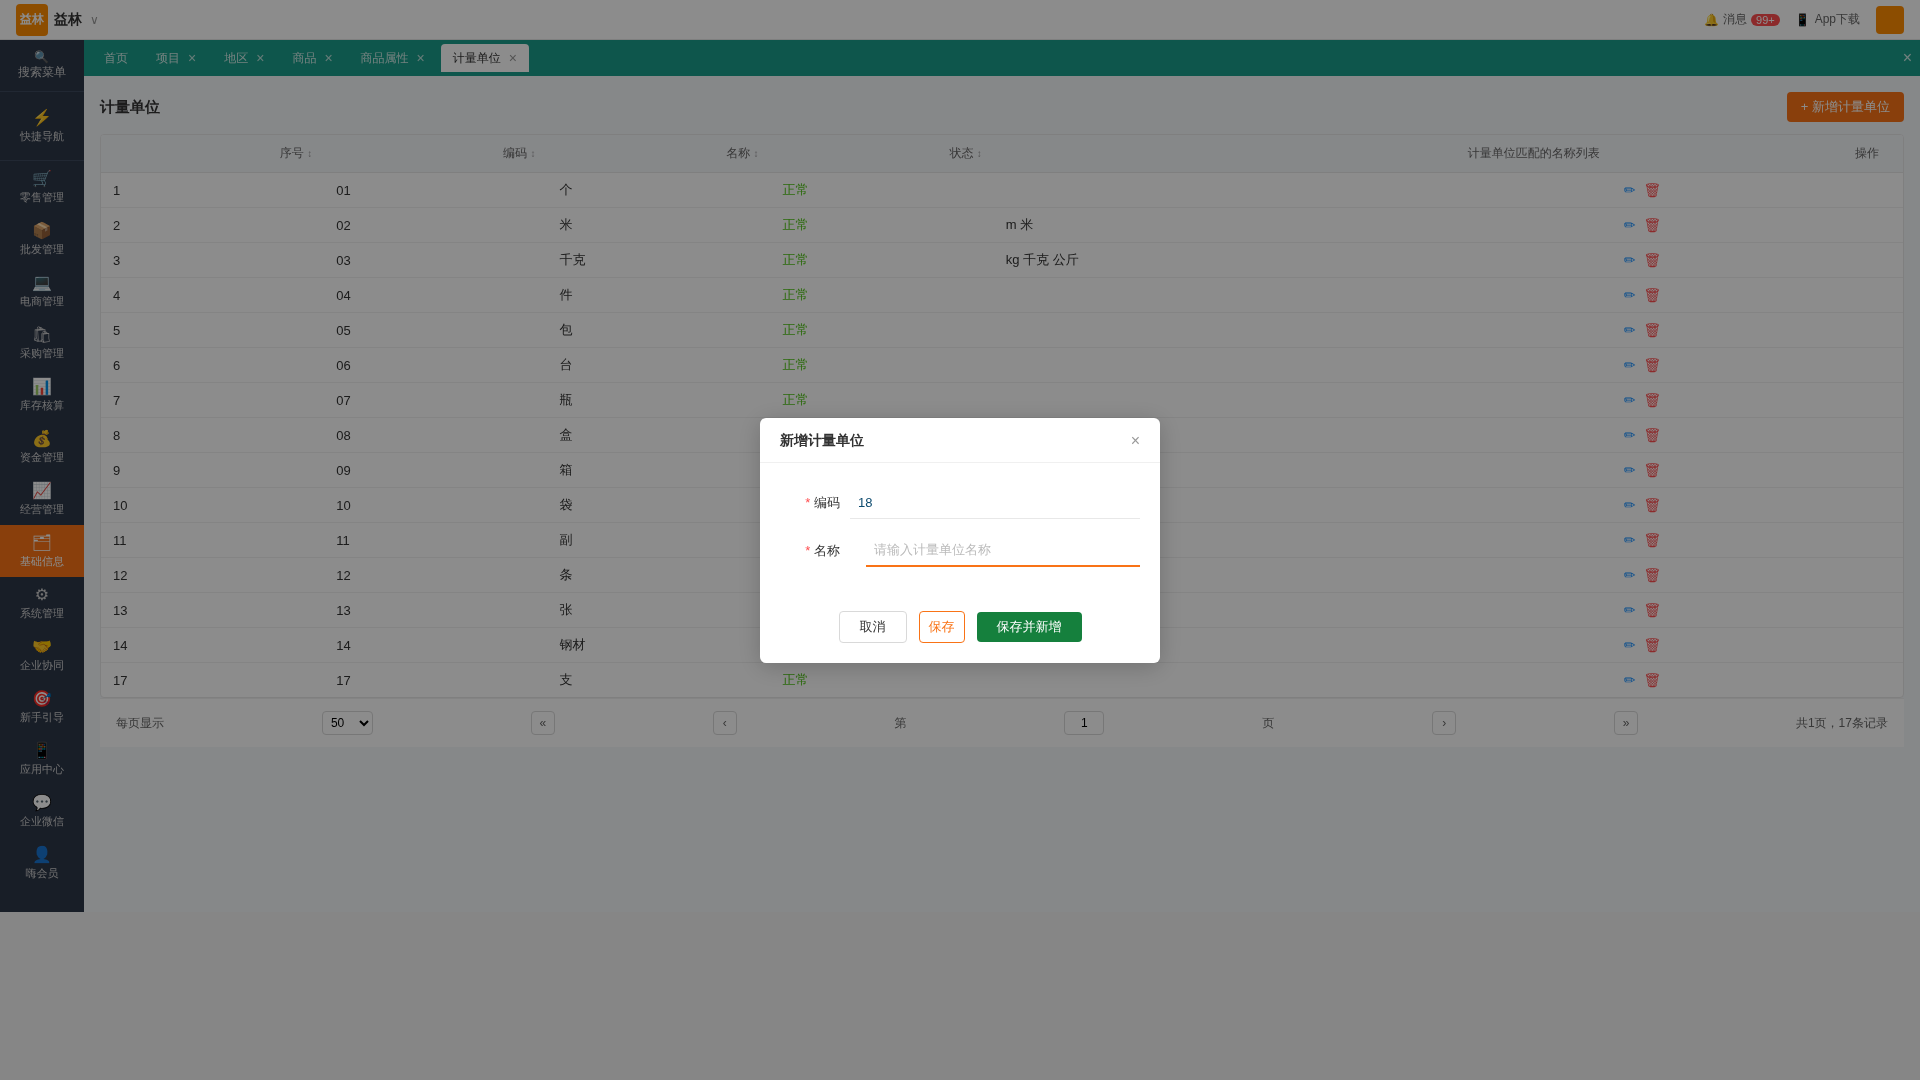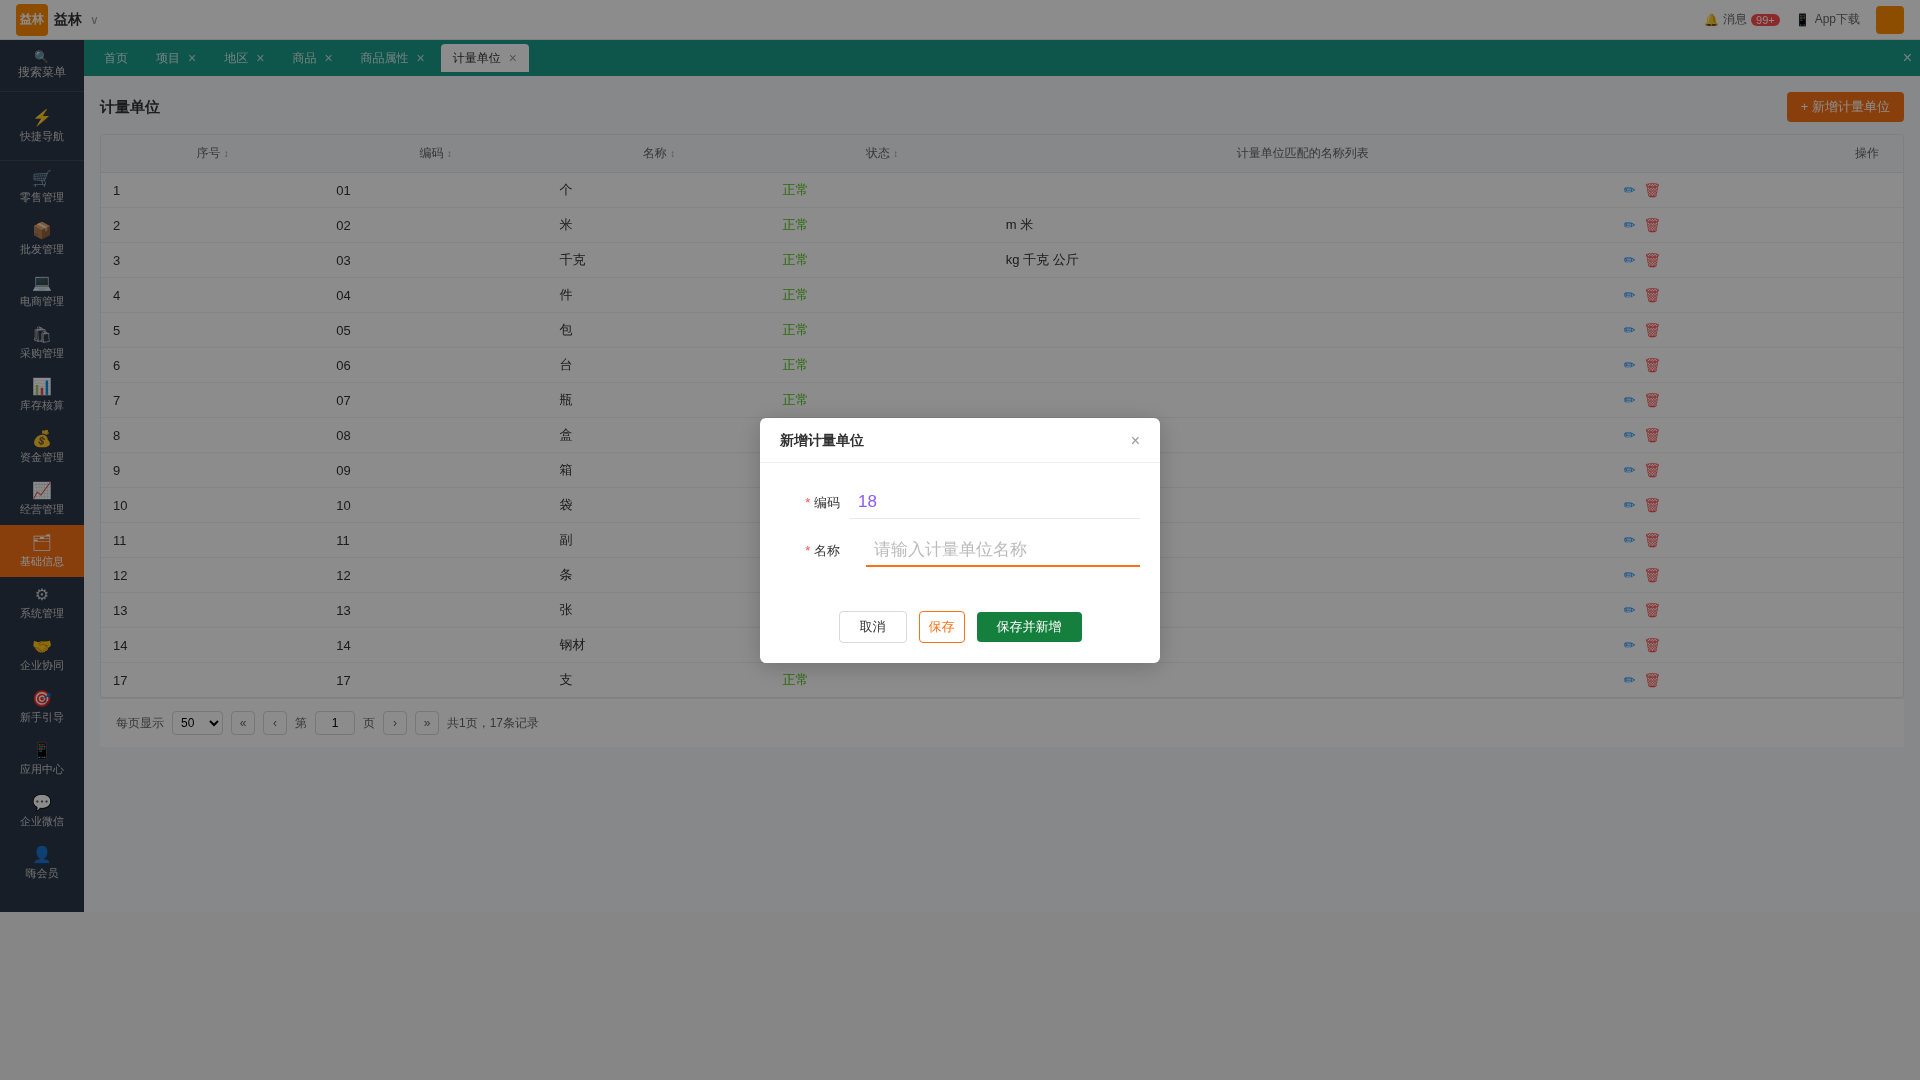--- a/index.html
+++ b/index.html
@@ -51,7 +51,7 @@
     .table-container { background: white; border-radius: 4px; overflow: hidden; border: 1px solid #e8e8e8; }
     table { width: 100%; border-collapse: collapse; }
     thead { background: #f5f7fa; }
-    th { padding: 10px 12px; text-align: center; font-size: 12px; color: #666; font-weight: normal; border-bottom: 1px solid #e8e8e8; white-space: nowrap; }
+    th { padding: 10px 12px; text-align: right; font-size: 12px; color: #666; font-weight: normal; border-bottom: 1px solid #e8e8e8; white-space: nowrap; }
     th .sort-icon { color: #999; font-size: 10px; }
     td { padding: 8px 12px; font-size: 13px; border-bottom: 1px solid #f0f0f0; color: #333; }
     tr:last-child td { border-bottom: none; }

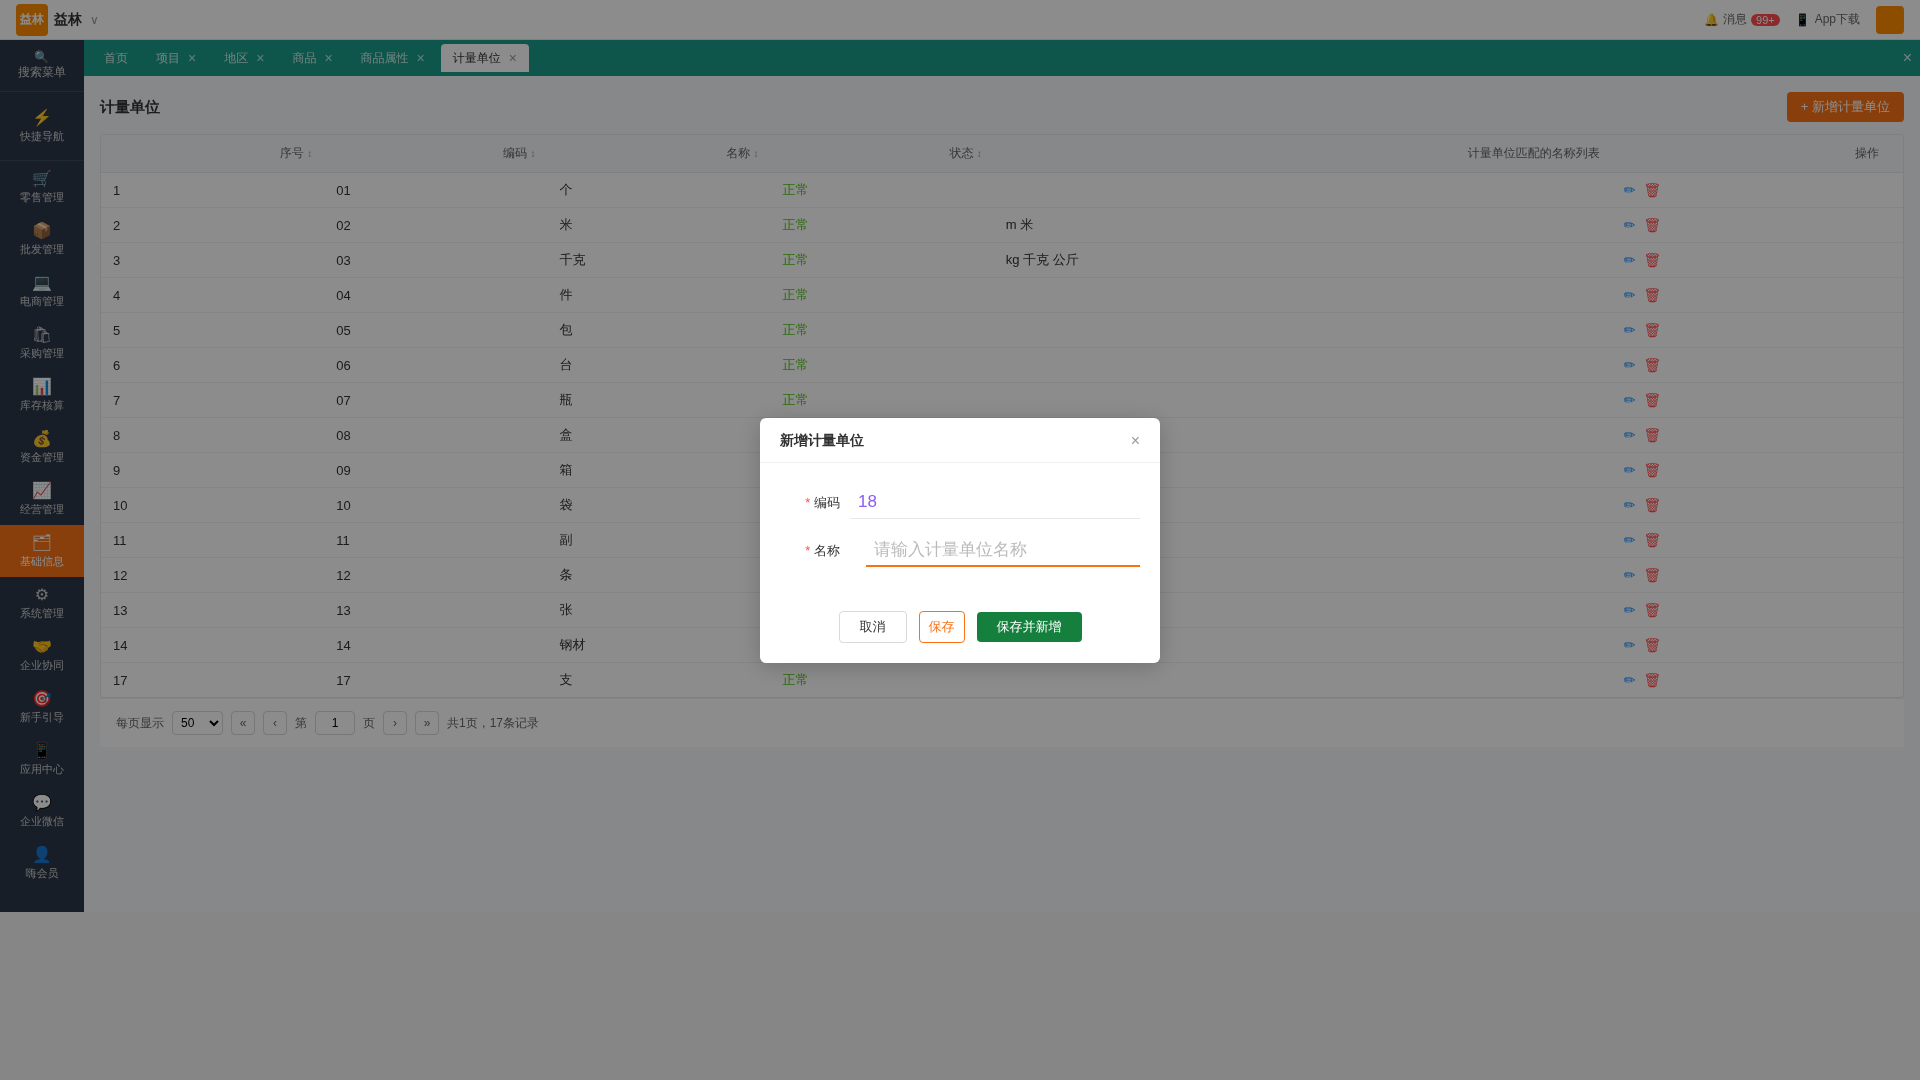--- a/index.html
+++ b/index.html
@@ -77,7 +77,7 @@
     .form-item { display: flex; align-items: center; margin-bottom: 16px; }
     .form-label { width: 60px; text-align: right; font-size: 13px; color: #333; margin-right: 10px; flex-shrink: 0; }
     .form-label.required::before { content: '* '; color: #ff4d4f; }
-    .form-input { flex: 1; height: 32px; border: none; border-bottom: 1px solid #e8e8e8; padding: 0 8px; font-size: 17px; outline: none; color: #8b5cf6; background: transparent; }
+    .form-input { flex: 1; height: 32px; border: none; border-bottom: 1px solid #e8e8e8; padding: 0 8px; font-size: 13px; outline: none; color: #0c4a6e; background: transparent; }
     .form-input.active-border { border-bottom: 2px solid #f97316; margin-left: 16px; }
     .form-input::placeholder { color: #bbb; }
     .modal-footer { display: flex; align-items: center; justify-content: center; padding: 12px 20px 20px; gap: 12px; }

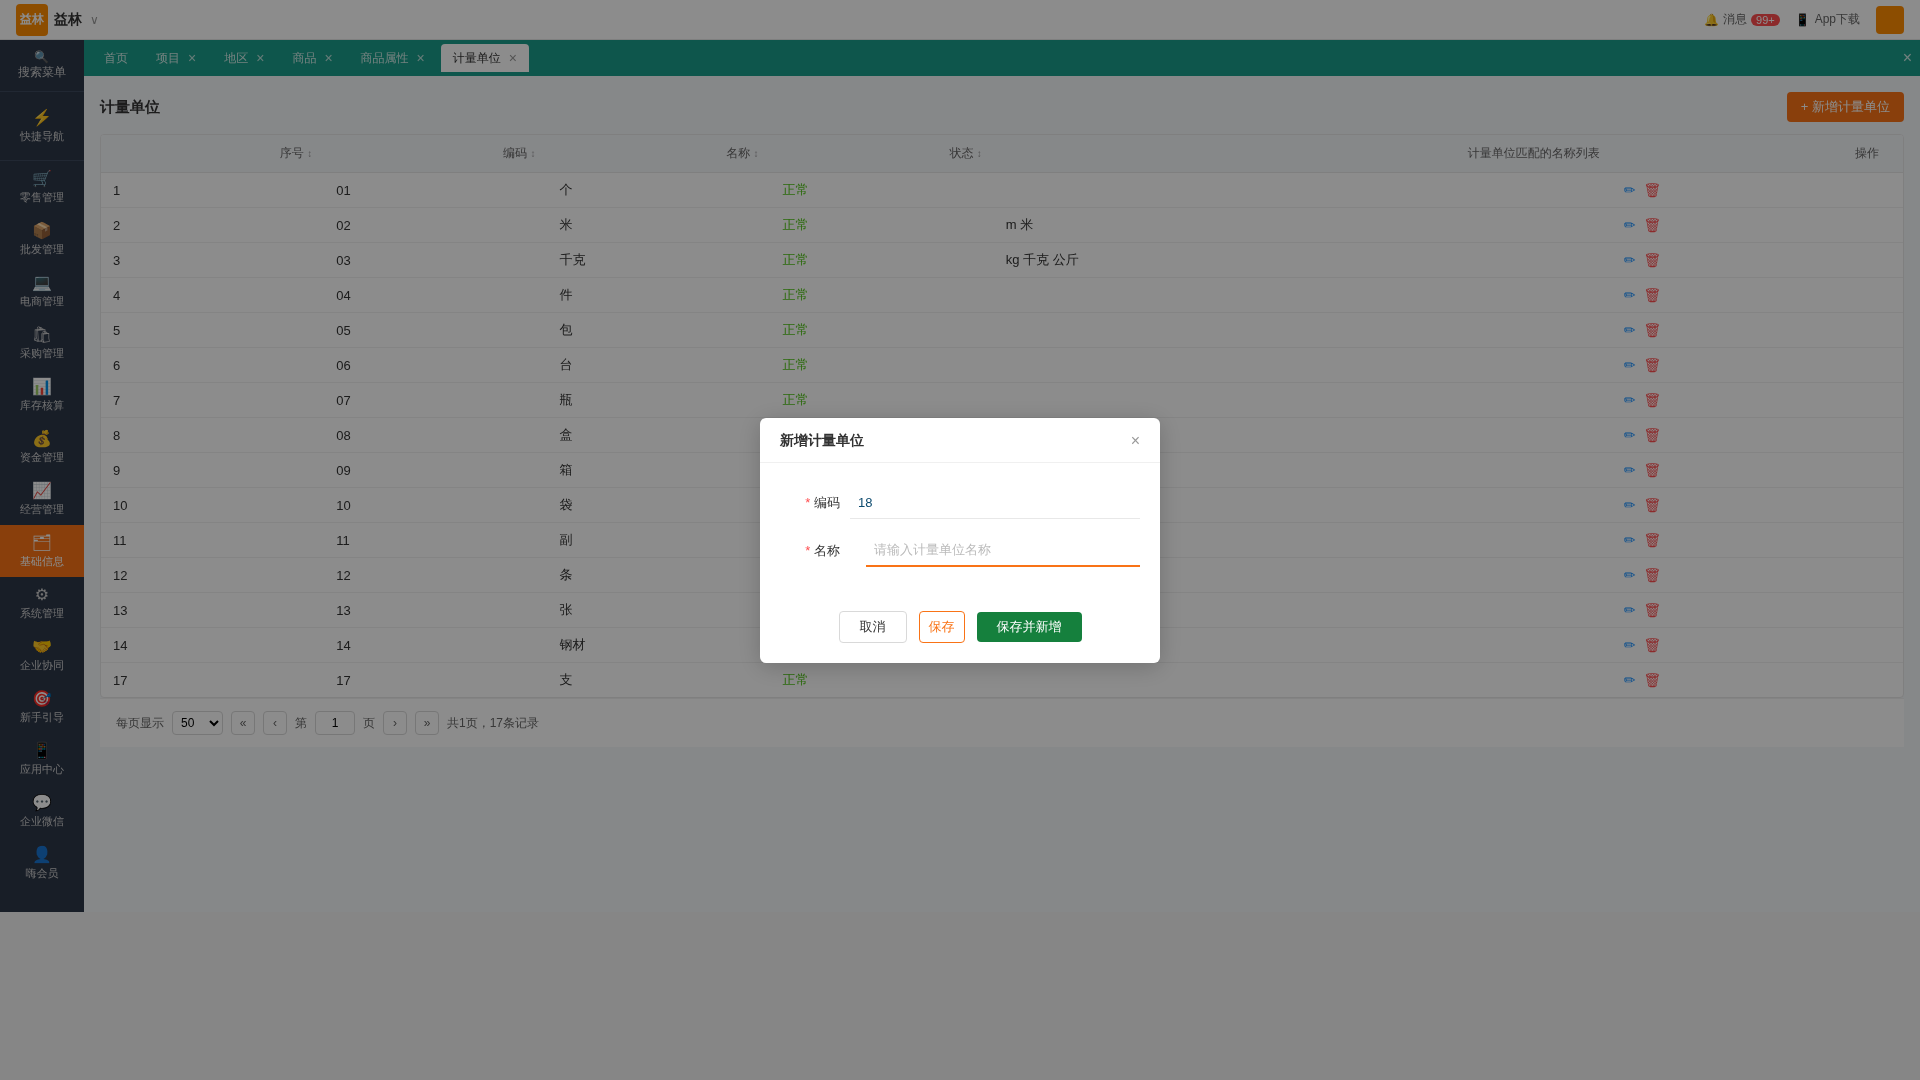--- a/index.html
+++ b/index.html
@@ -61,7 +61,7 @@
     .action-delete { color: #ff4d4f; cursor: pointer; font-size: 14px; }
 
     
-    .pagination-bar { display: flex; align-items: center; justify-content: flex-start; padding: 12px 16px; gap: 8px; background: white; border-top: 1px solid #f0f0f0; }
+    .pagination-bar { display: flex; align-items: center; justify-content: space-between; padding: 12px 16px; gap: 8px; background: white; border-top: 1px solid #f0f0f0; }
     .pagination-text { font-size: 12px; color: #666; }
     .pagination-btn { width: 24px; height: 24px; border: 1px solid #d9d9d9; background: white; border-radius: 4px; display: flex; align-items: center; justify-content: center; cursor: pointer; font-size: 12px; color: #666; }
     .pagination-input { width: 40px; height: 24px; border: 1px solid #d9d9d9; border-radius: 4px; text-align: center; font-size: 12px; }

